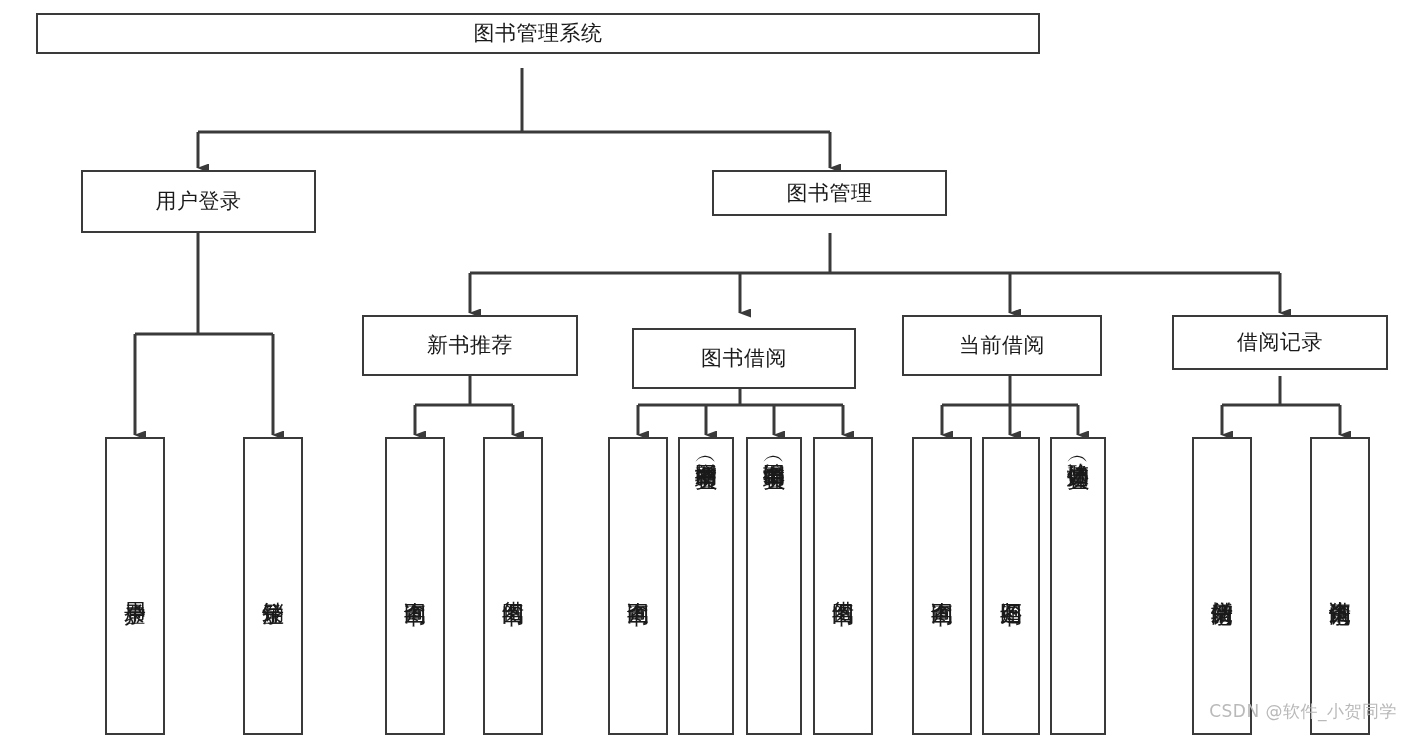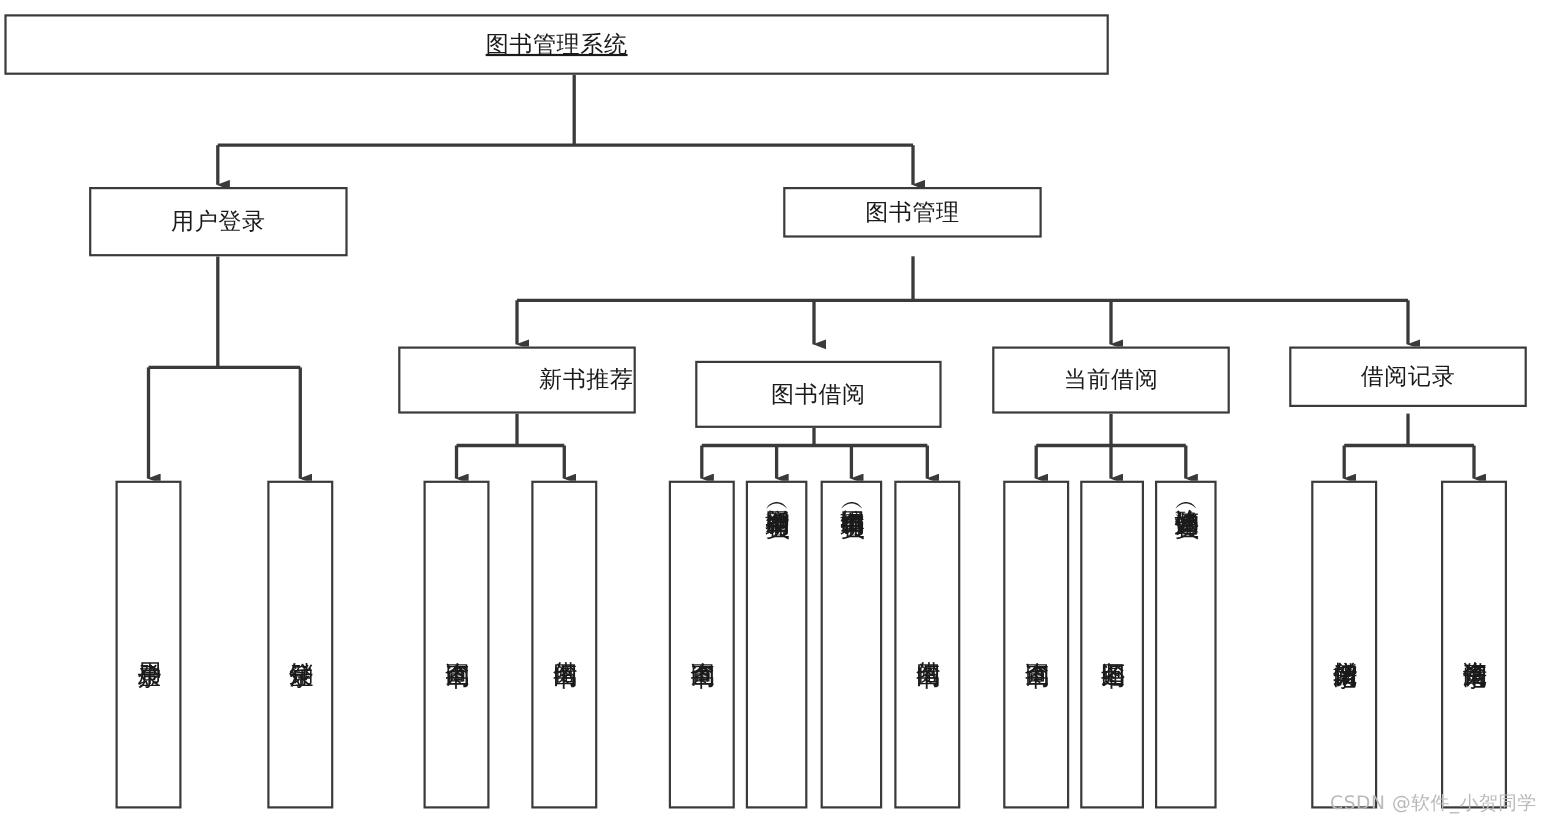--- a/index.html
+++ b/index.html
@@ -134,7 +134,7 @@
     </g>
   </svg>
 
-  <div class="node horizontal root" style="left:4px; top:13px; width:1004px; height:55px;text-decoration:underline;">
+  <div class="node horizontal root" style="left:36px; top:13px; width:1004px; height:41px;">
     <span class="node-label">图书管理系统</span>
   </div>
 

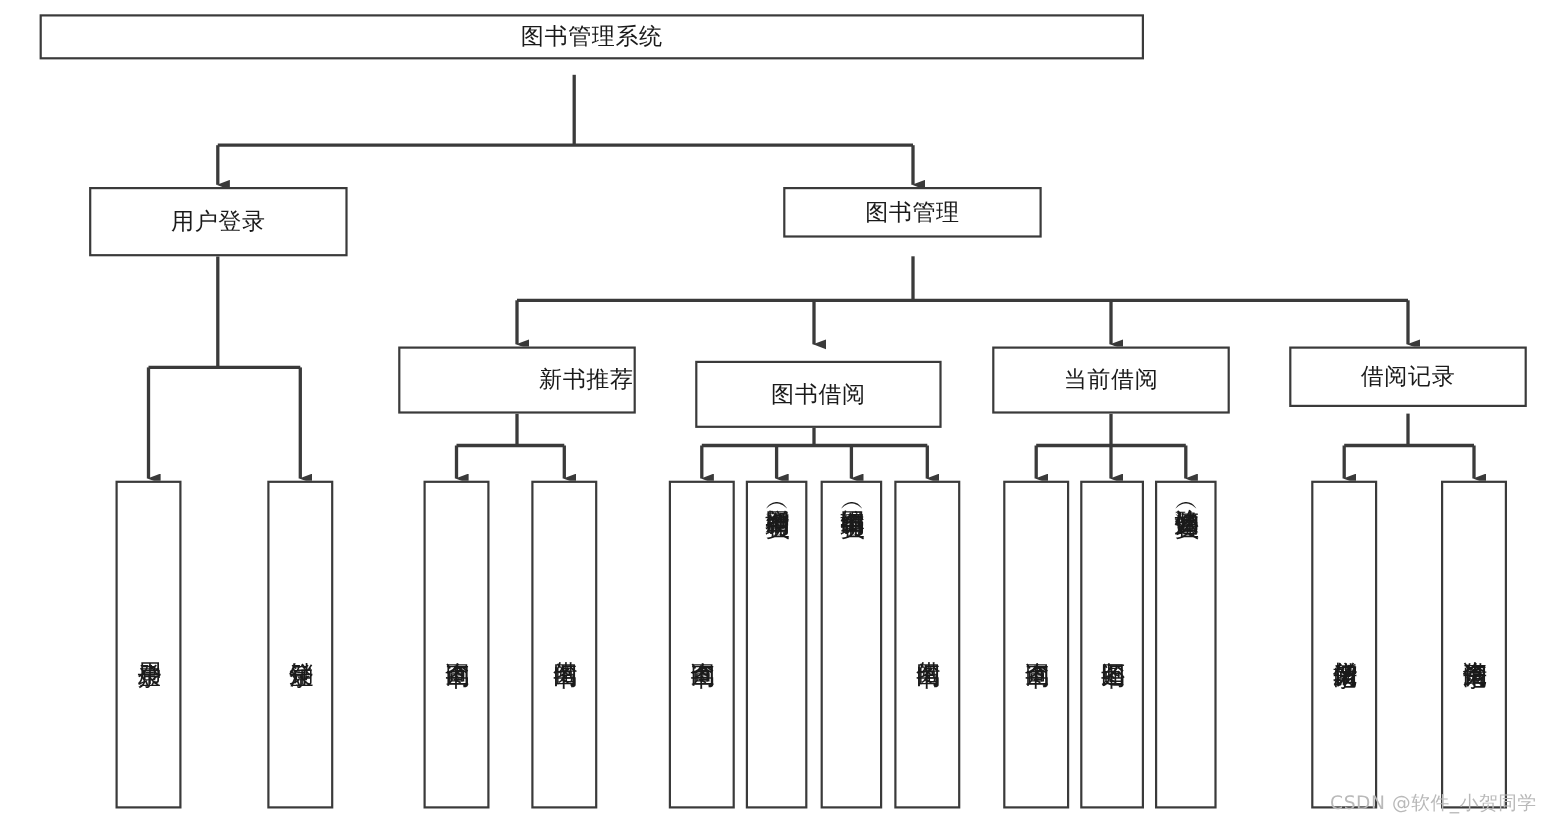--- a/index.html
+++ b/index.html
@@ -146,7 +146,7 @@
     <span class="node-label">图书管理</span>
   </div>
 
-  <div class="node horizontal" style="left:362px; top:315px; width:216px; height:61px;justify-content:flex-end;">
+  <div class="node horizontal" style="left:362px; top:315px; width:216px; height:61px;">
     <span class="node-label">新书推荐</span>
   </div>
 

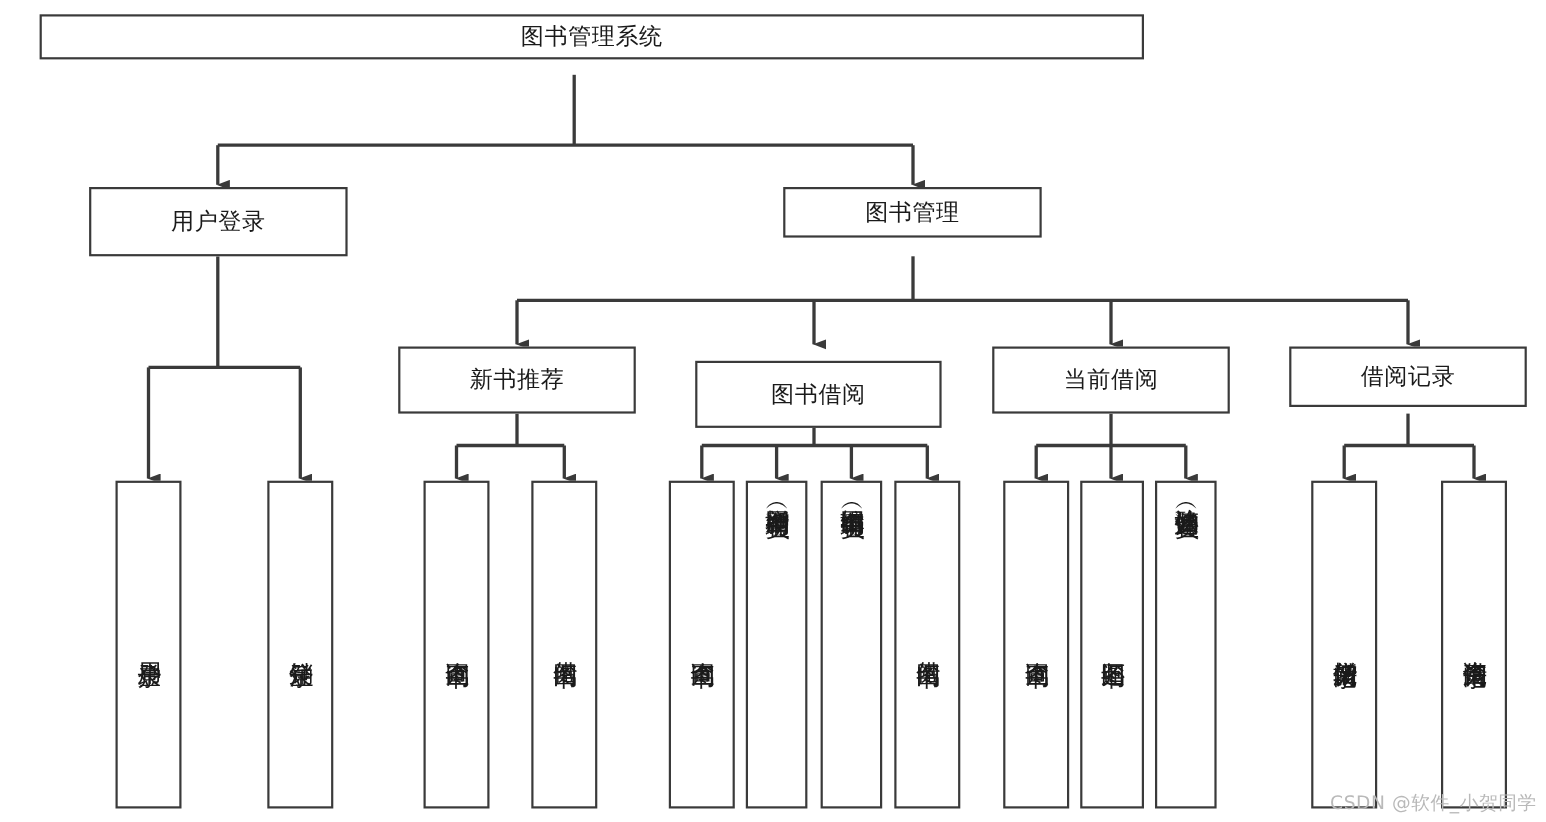--- a/index.html
+++ b/index.html
@@ -154,7 +154,7 @@
     <span class="node-label">图书借阅</span>
   </div>
 
-  <div class="node horizontal" style="left:902px; top:315px; width:216px; height:61px;">
+  <div class="node horizontal" style="left:902px; top:315px; width:200px; height:61px;">
     <span class="node-label">当前借阅</span>
   </div>
 

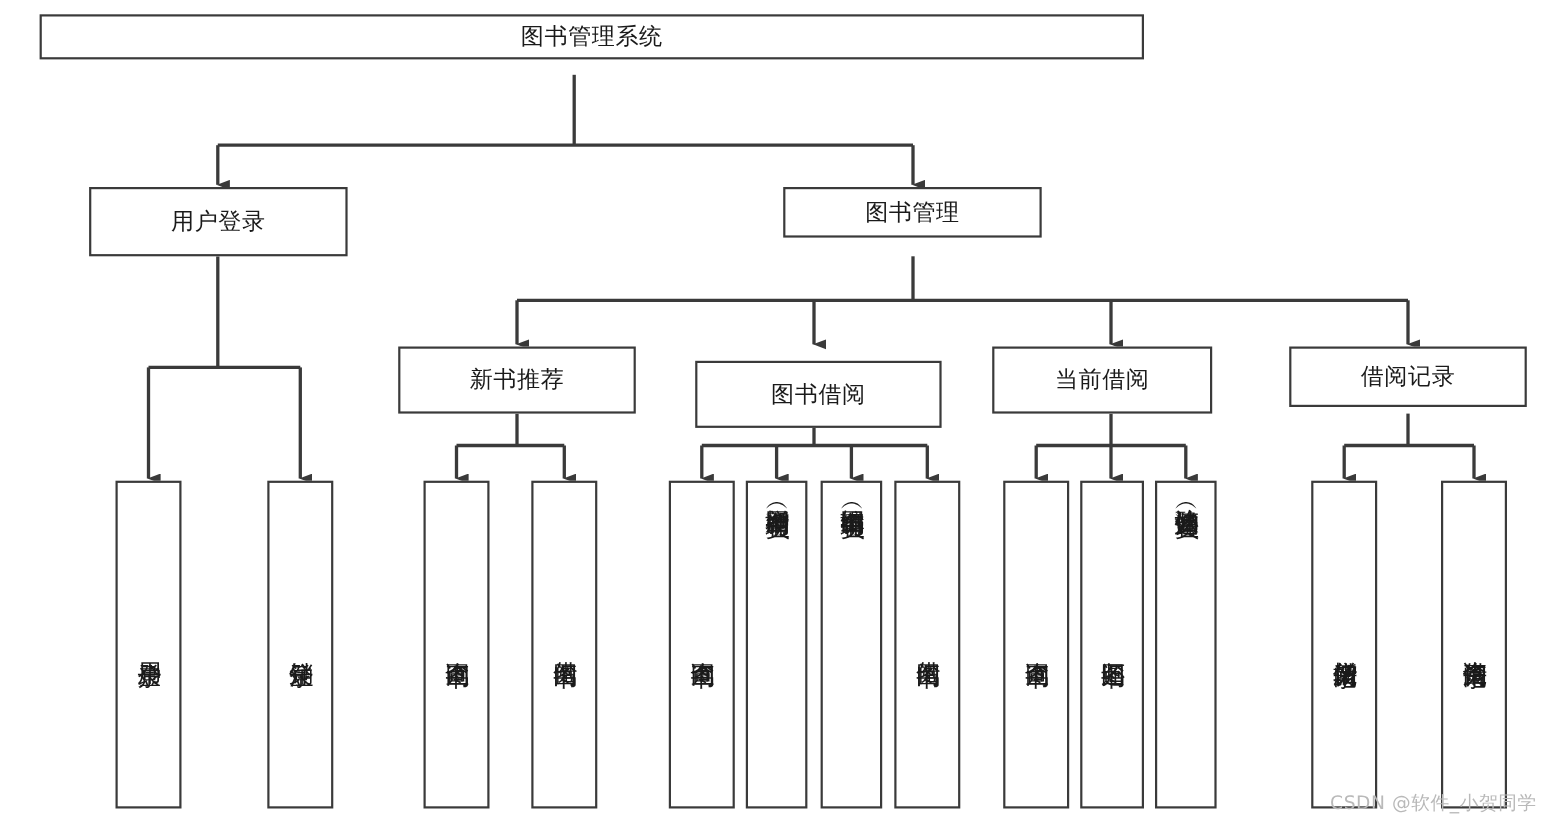--- a/index.html
+++ b/index.html
@@ -72,7 +72,7 @@
   #watermark {
     position: absolute;
     right: 8px;
-    bottom: 6px;
+    bottom: 24px;
     font-size: 17px;
     color: #b9b9b9;
     letter-spacing: 0.5px;

